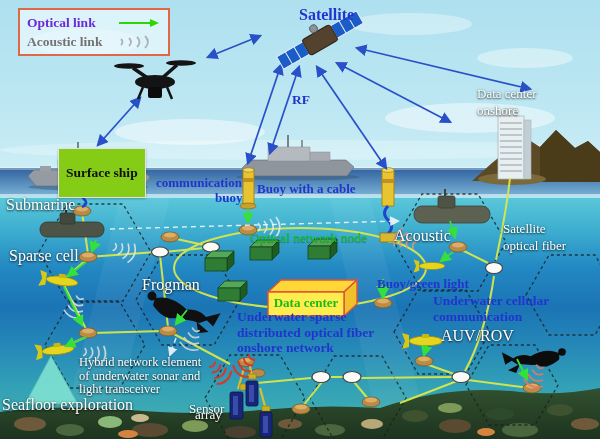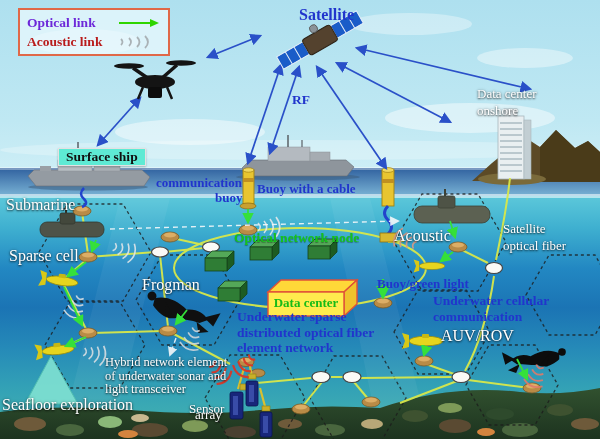--- a/index.html
+++ b/index.html
@@ -15,7 +15,7 @@
           background:rgba(236,249,253,.72);padding:3px 7px;font-size:13.5px;font-weight:bold;}
   .legend .row{display:flex;justify-content:space-between;align-items:center;height:19px;}
   .opt{color:#6d28d9;}
-  .aco{color:#b91c1c;}
+  .aco{color:#737373;}
   .ship-tag{position:absolute;left:58px;top:148px;background:#5eead4;color:#101010;font-size:13.5px;
             font-weight:600;padding:0 7px;border:1px solid #e2e2e2;box-shadow:0 1px 2px rgba(0,0,0,.25);}
   .dc-tag{position:absolute;left:268px;top:295px;width:76px;text-align:center;color:#17bb17;

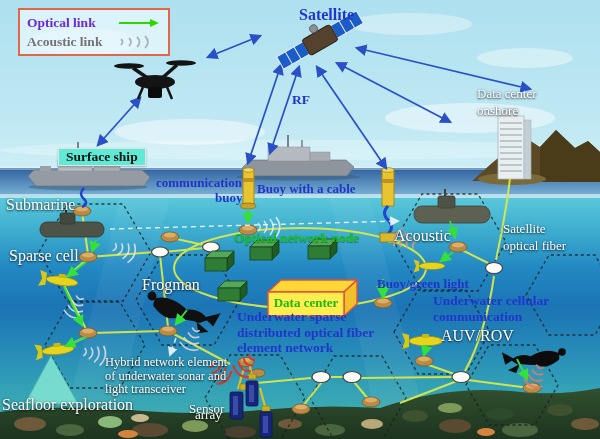--- a/index.html
+++ b/index.html
@@ -16,8 +16,8 @@
   .legend .row{display:flex;justify-content:space-between;align-items:center;height:19px;}
   .opt{color:#6d28d9;}
   .aco{color:#737373;}
-  .ship-tag{position:absolute;left:58px;top:148px;background:#5eead4;color:#101010;font-size:13.5px;
-            font-weight:600;padding:0 7px;border:1px solid #e2e2e2;box-shadow:0 1px 2px rgba(0,0,0,.25);}
+  .ship-tag{position:absolute;left:58px;top:148px;background:#84cc16;color:#101010;font-size:13.5px;
+            font-weight:600;padding:16px 7px;border:1px solid #e2e2e2;box-shadow:0 1px 2px rgba(0,0,0,.25);}
   .dc-tag{position:absolute;left:268px;top:295px;width:76px;text-align:center;color:#17bb17;
           font-size:13px;font-weight:600;}
   .small{font-size:12.5px;line-height:13.5px;}

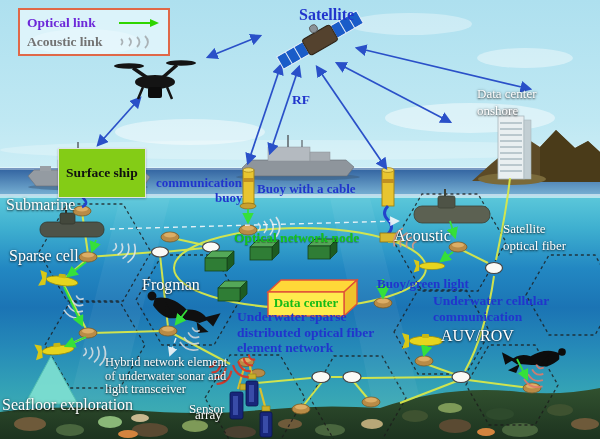--- a/index.html
+++ b/index.html
@@ -10,7 +10,7 @@
   .w{color:#fff;font-size:16px;text-shadow:0 1px 2px rgba(0,0,0,.7),0 0 3px rgba(0,0,0,.35);}
   .b{color:#2135cc;font-size:13px;font-weight:600;}
   .bb{color:#2135cc;font-size:13.5px;font-weight:bold;line-height:15.5px;}
-  .g{color:#15c31c;font-size:13.5px;font-weight:700;text-shadow:0 1px 1px rgba(0,0,0,.35);}
+  .g{color:#15c31c;font-size:13.5px;font-weight:400;text-shadow:0 1px 1px rgba(0,0,0,.35);margin-left:16px;}
   .legend{position:absolute;left:18px;top:8px;width:134px;border:2px solid #e06848;
           background:rgba(236,249,253,.72);padding:3px 7px;font-size:13.5px;font-weight:bold;}
   .legend .row{display:flex;justify-content:space-between;align-items:center;height:19px;}

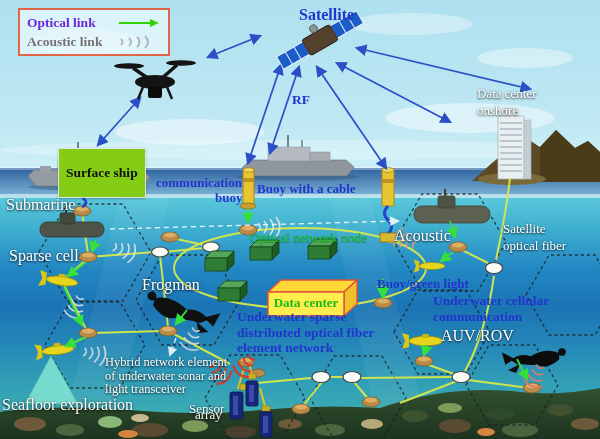--- a/index.html
+++ b/index.html
@@ -483,7 +483,7 @@
 <div class="lbl bb" style="left:237px;top:309px;">
   <span>Underwater sparse</span>
   <span>distributed optical fiber</span>
-  <span>element network</span>
+  <span>onshore network</span>
 </div>
 
 <div class="lbl b" style="left:377px;top:277px;">Buoy/green light</div>

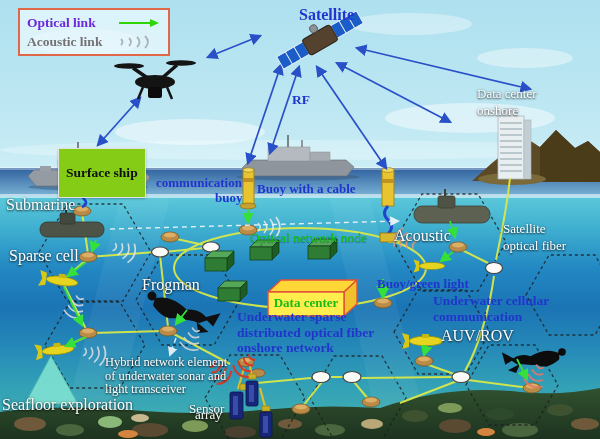--- a/index.html
+++ b/index.html
@@ -495,7 +495,7 @@
 
 <div class="lbl w" style="left:441px;top:327px;">AUV/ROV</div>
 
-<div class="lbl w small" style="left:105px;top:356px;">
+<div class="lbl w small" style="left:79px;top:356px;">
   <span>Hybrid network element</span>
   <span>of underwater sonar and</span>
   <span>light transceiver</span>

